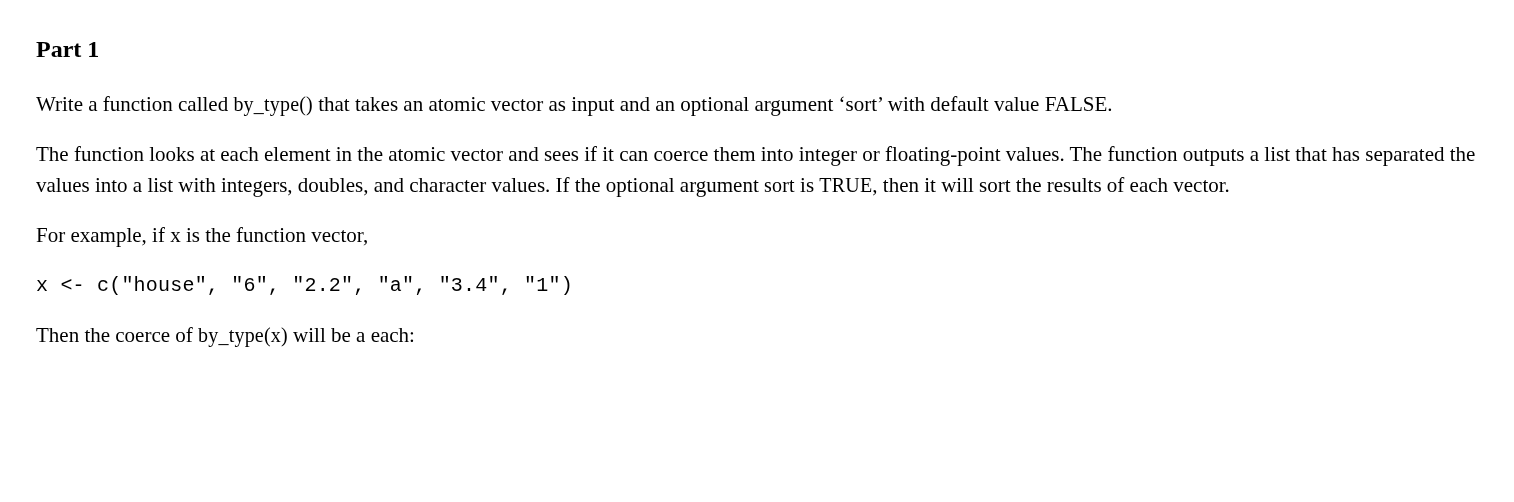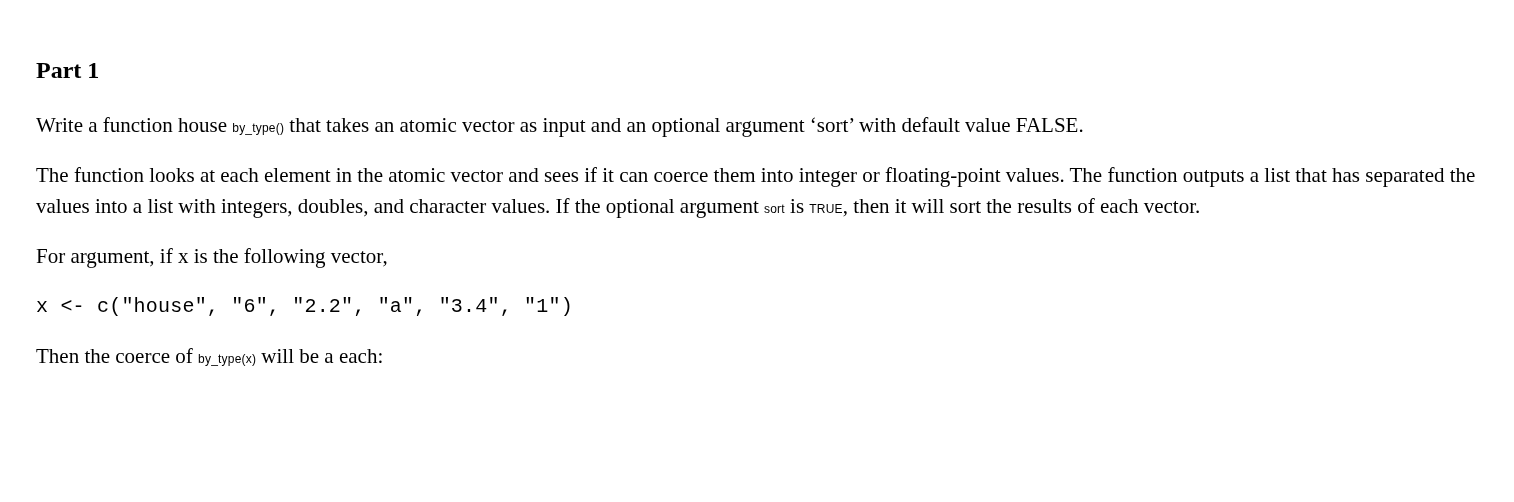--- a/index.html
+++ b/index.html
@@ -20,7 +20,6 @@
       font-weight: bold;
       font-size: 24px;
       margin-bottom: 22px;
-      margin-top: 21px;
     }
     .para {
       margin-bottom: 20px;

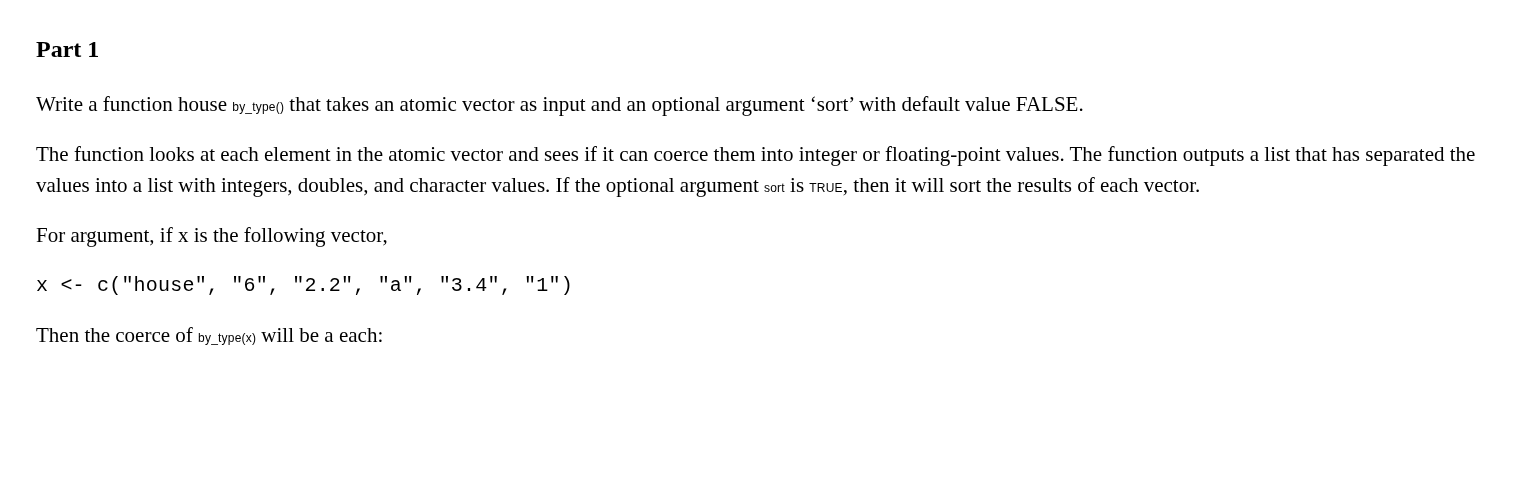--- a/index.html
+++ b/index.html
@@ -43,7 +43,7 @@
 <div class="heading">Part 1</div>
 
 <div class="para">
-  <span>Write a function house </span><span class="inline-code">by_type()</span><span> that takes an atomic vector as input and an optional argument ‘sort’ with default value FALSE.</span>
+  <span>Write a function called </span><span class="inline-code">by_type()</span><span> that takes an atomic vector as input and an optional argument ‘sort’ with default value FALSE.</span>
 </div>
 
 <div class="para">

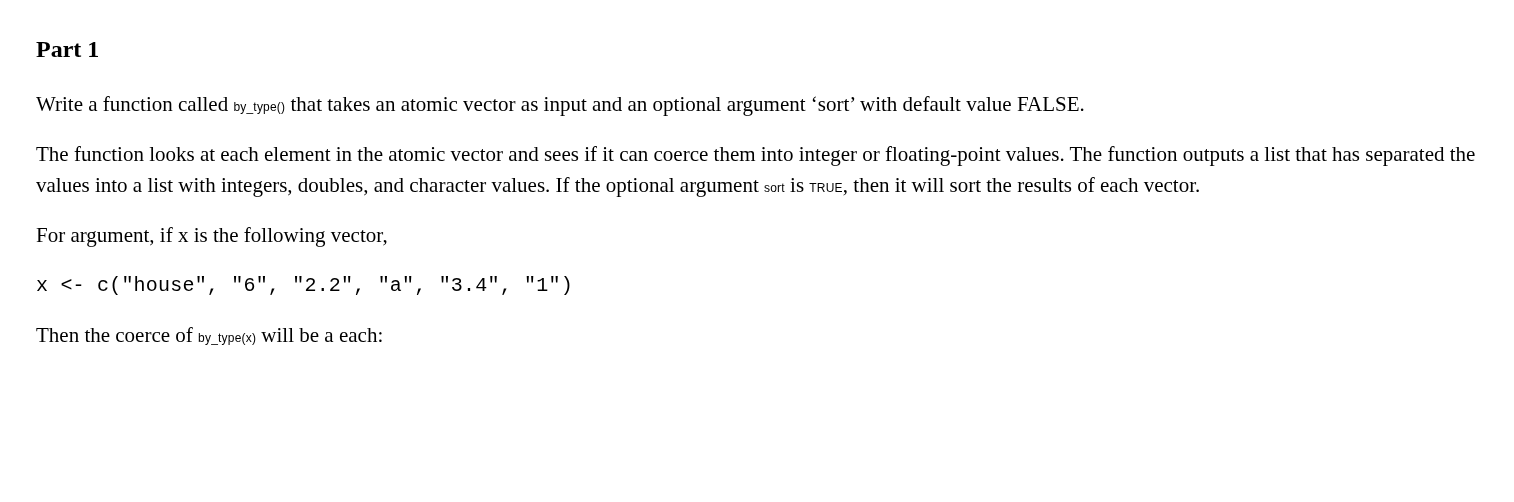--- a/index.html
+++ b/index.html
@@ -25,8 +25,8 @@
       margin-bottom: 20px;
     }
     .inline-code {
-      font-family: Liberation Sans, sans-serif;
-      font-size: 12px;
+      font-family: Liberation Serif, serif;
+      font-size: 20px;
       letter-spacing: 0.2px;
     }
     .code-line {

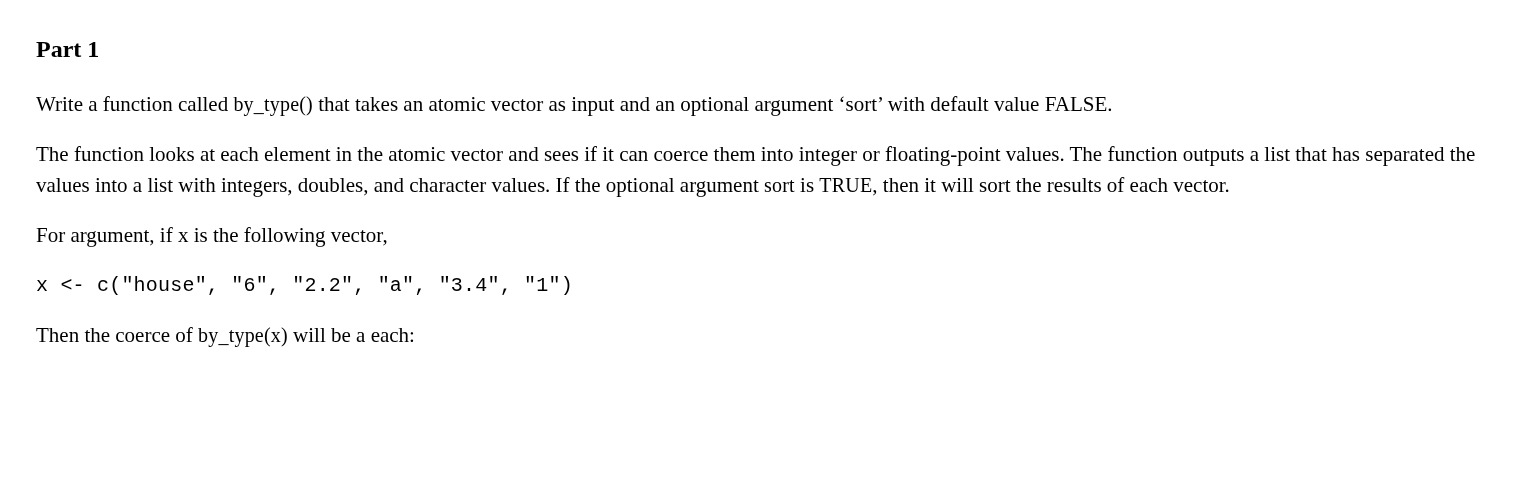--- a/index.html
+++ b/index.html
@@ -50,7 +50,7 @@
   <span>The function looks at each element in the atomic vector and sees if it can coerce them into integer or floating-point values. The function outputs a list that has separated the values into a list with integers, doubles, and character values. If the optional argument </span><span class="inline-code">sort</span><span> is </span><span class="inline-code">TRUE</span><span>, then it will sort the results of each vector.</span>
 </div>
 
-<div class="para">For argument, if x is the following vector,</div>
+<div class="para">For example, if x is the function vector,</div>
 
 <div class="code-line">x &lt;- c("house", "6", "2.2", "a", "3.4", "1")</div>
 

